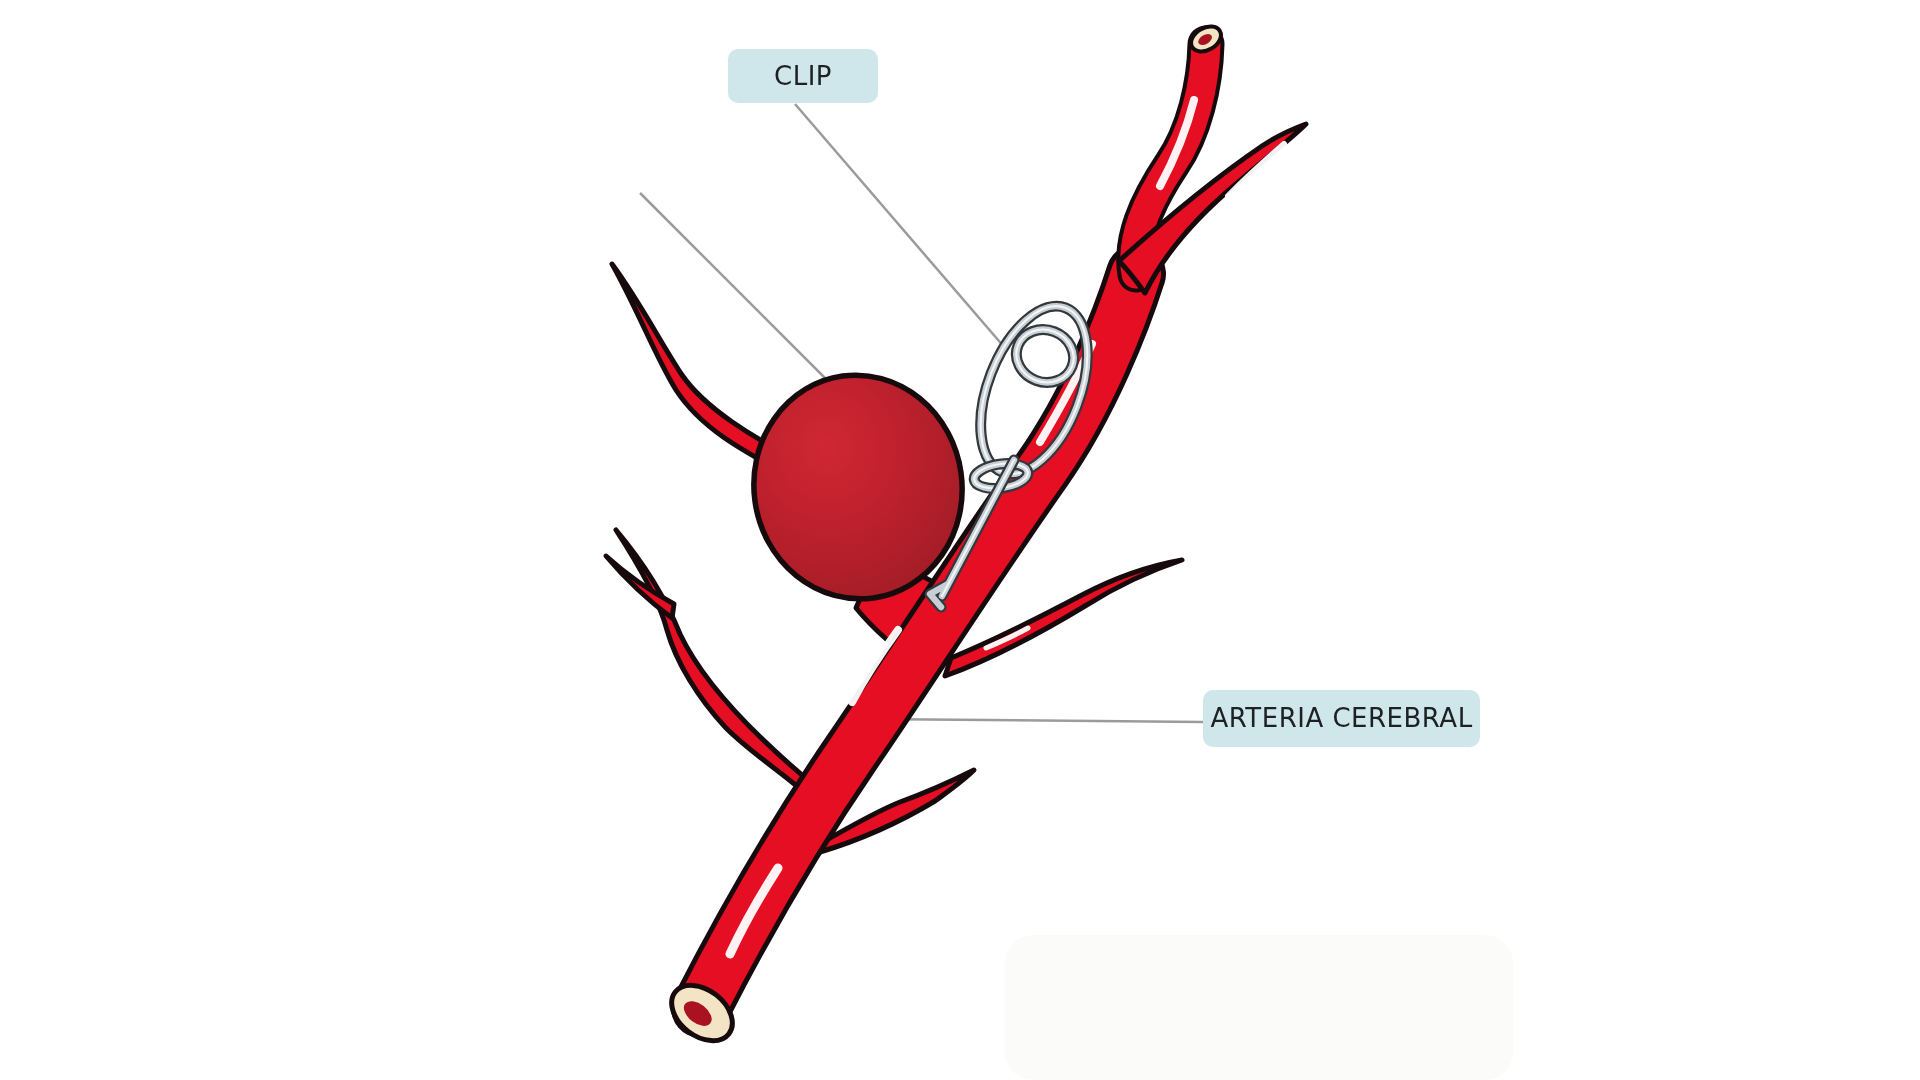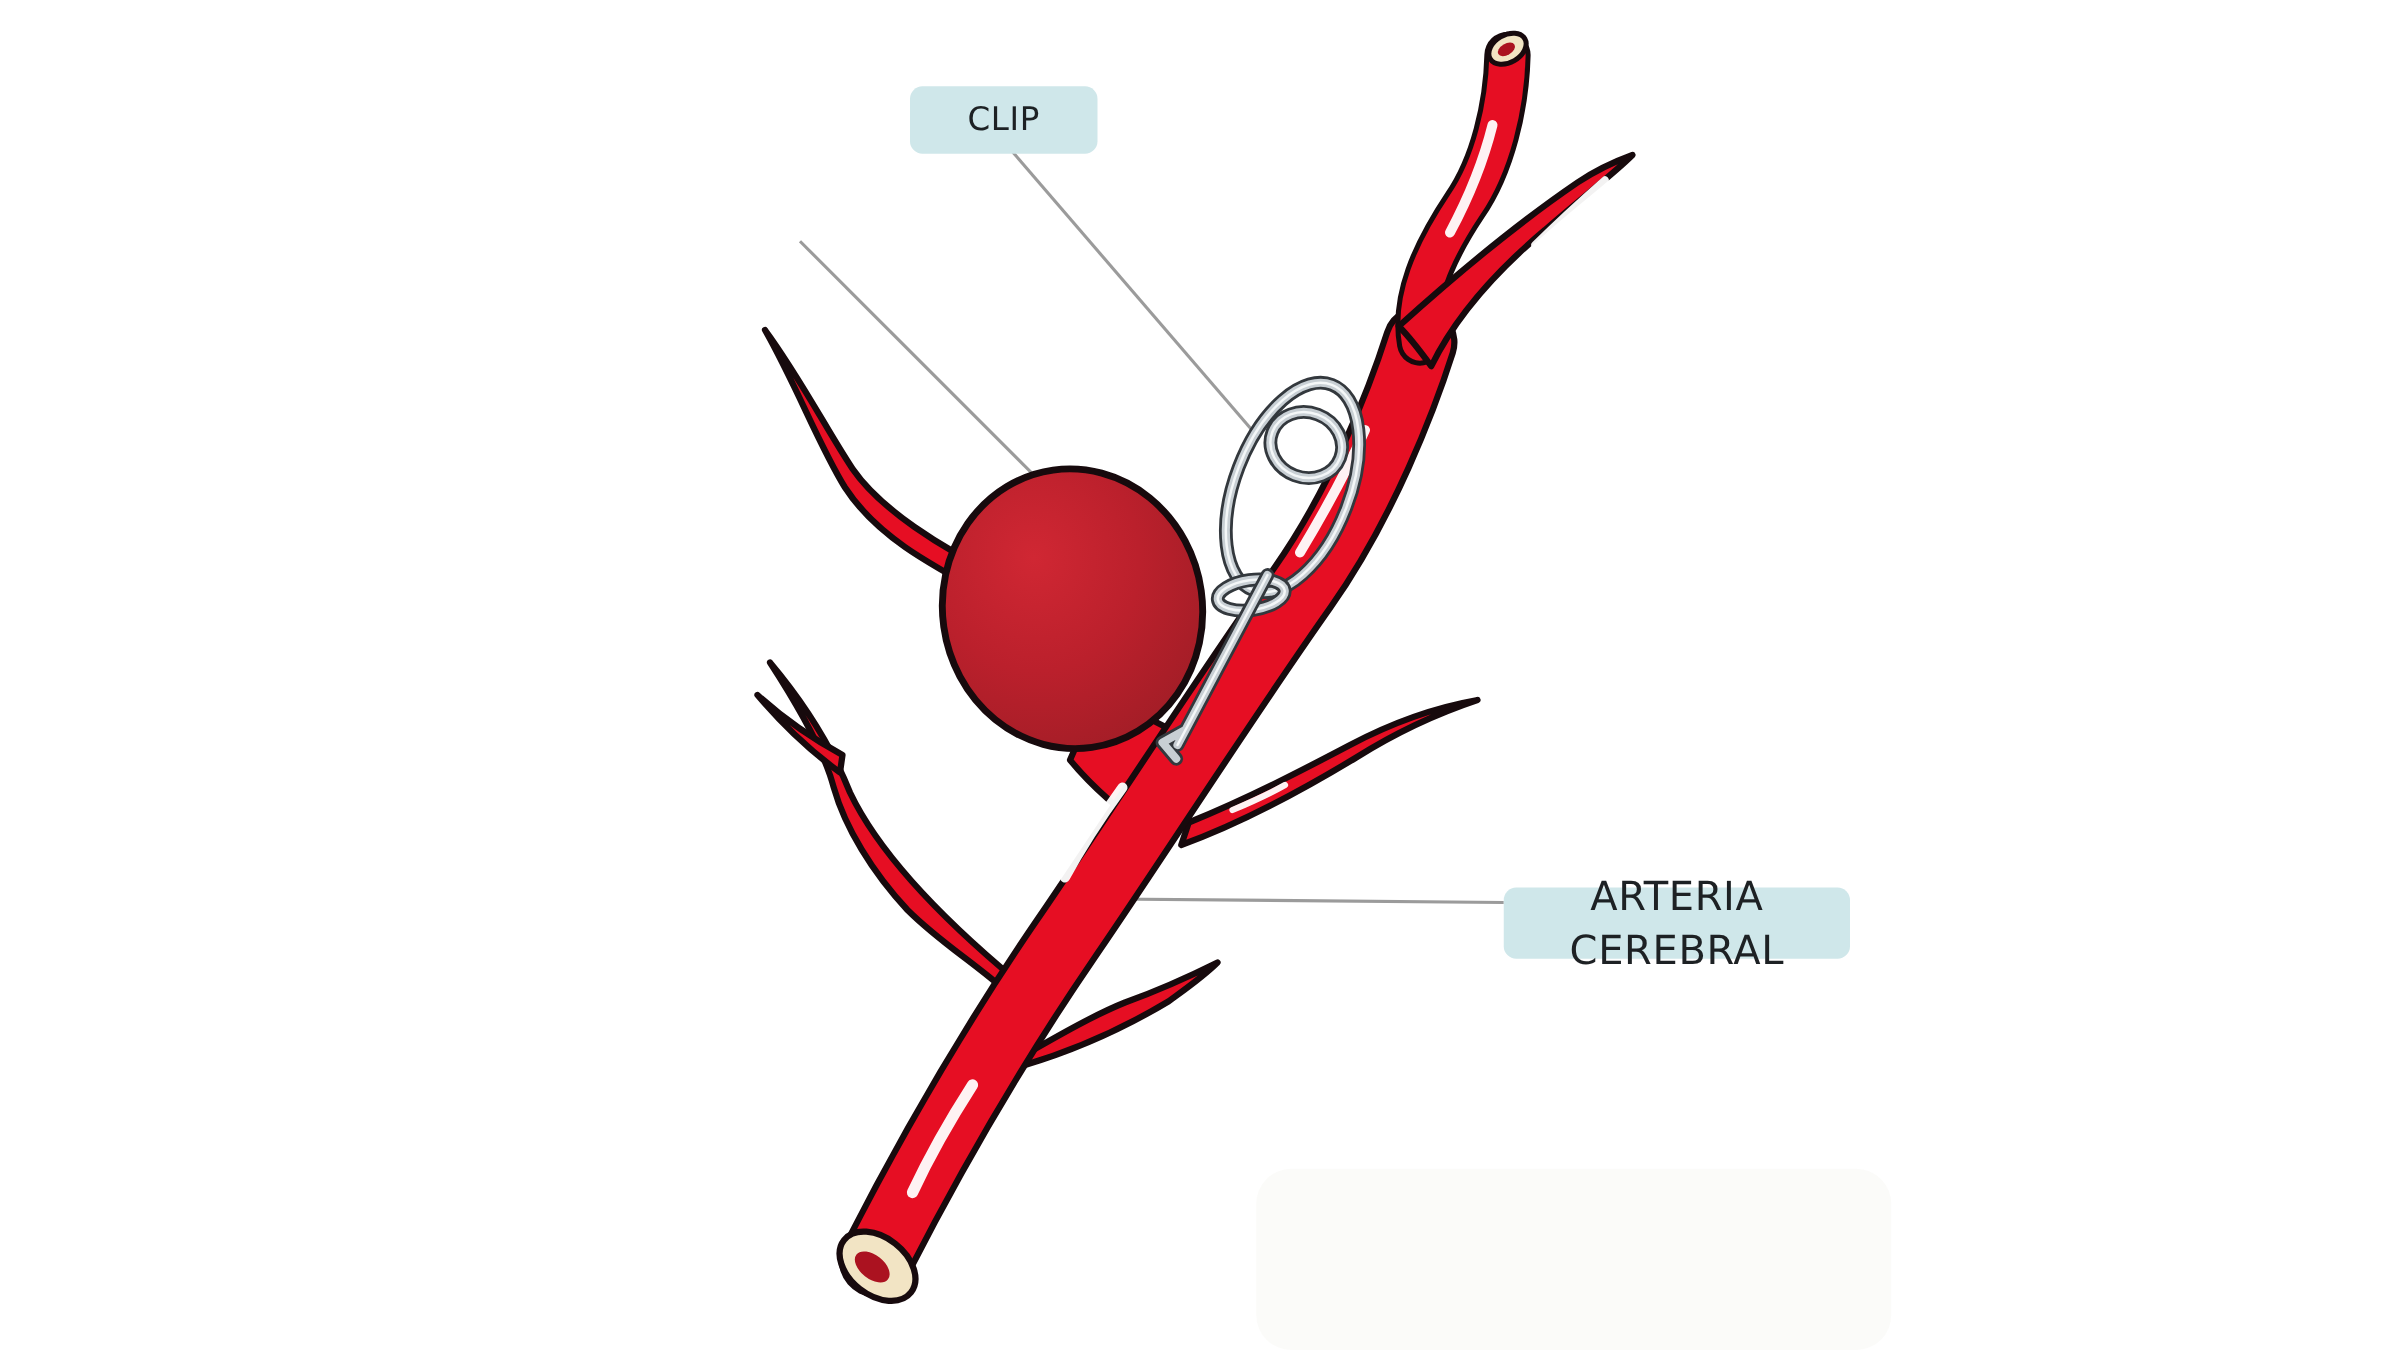--- a/index.html
+++ b/index.html
@@ -24,7 +24,6 @@
     text-align:center;
     letter-spacing:.5px;
     line-height:1.32;
-    margin-top:20px;
   }
   .label-clip{left:728px;top:49px;width:150px;height:54px;font-size:26px;}
   .label-aneurysm{left:492px;top:111px;width:195px;height:77px;font-size:24px;}

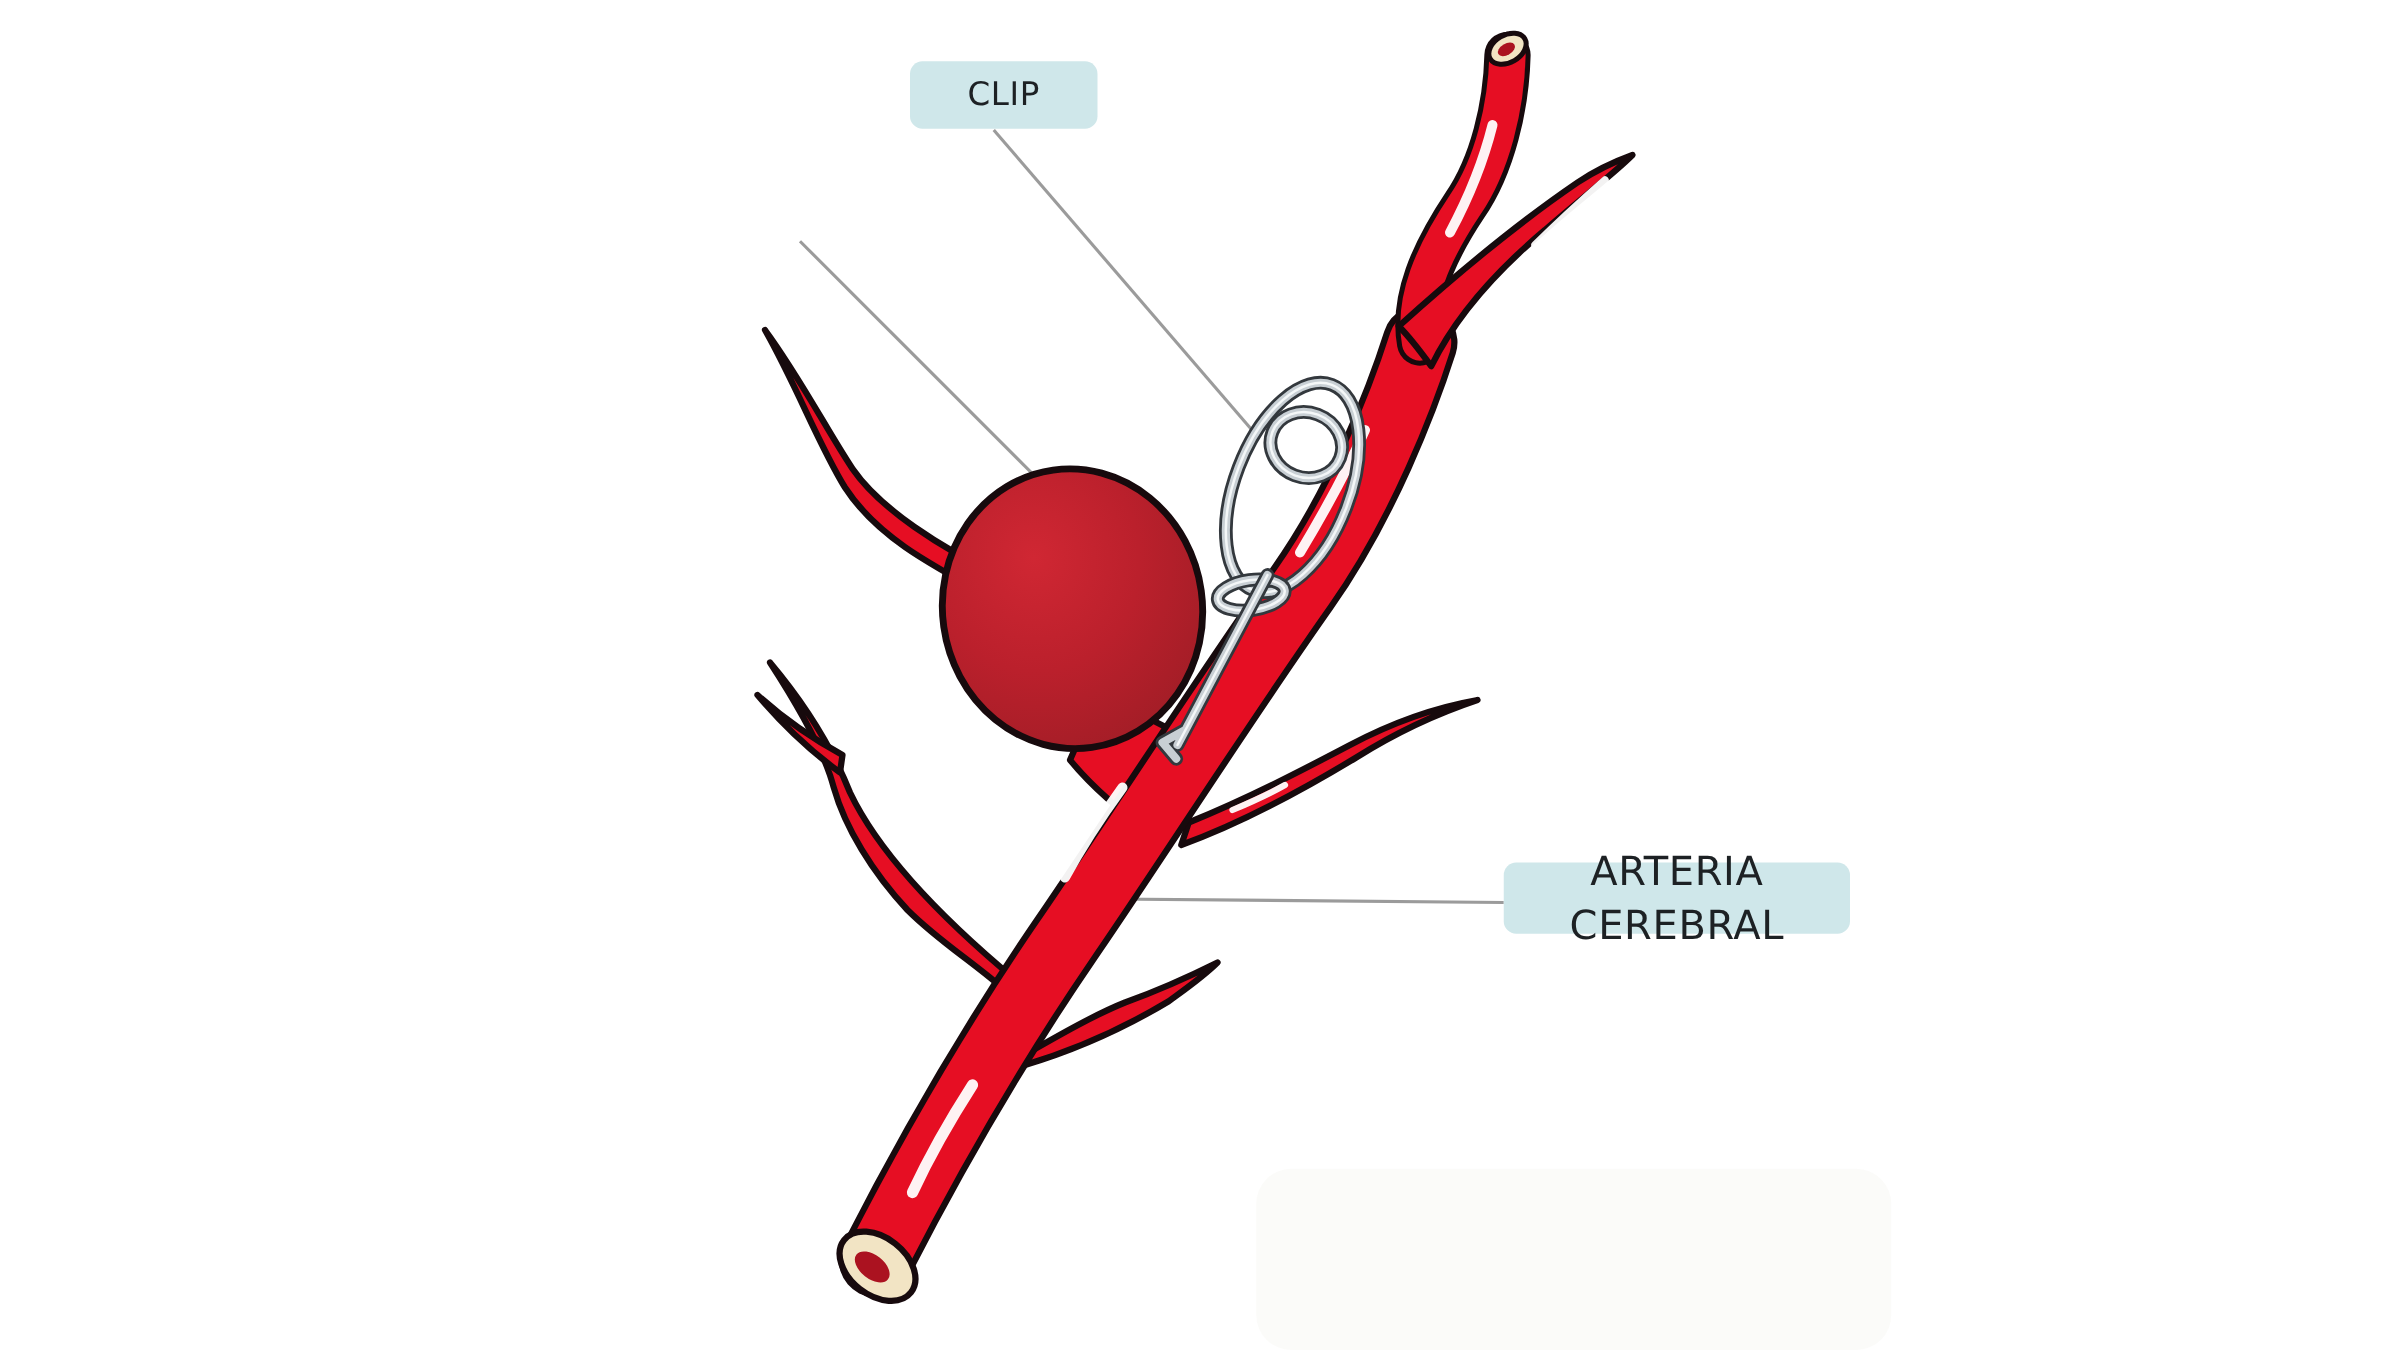--- a/index.html
+++ b/index.html
@@ -27,7 +27,7 @@
   }
   .label-clip{left:728px;top:49px;width:150px;height:54px;font-size:26px;}
   .label-aneurysm{left:492px;top:111px;width:195px;height:77px;font-size:24px;}
-  .label-artery{left:1203px;top:690px;width:277px;height:57px;font-size:32px;}
+  .label-artery{left:1203px;top:690px;width:277px;height:57px;font-size:26px;}
 
   
   .leader{fill:none;stroke:var(--leader-line,#9b9b9b);stroke-width:2.5;}

